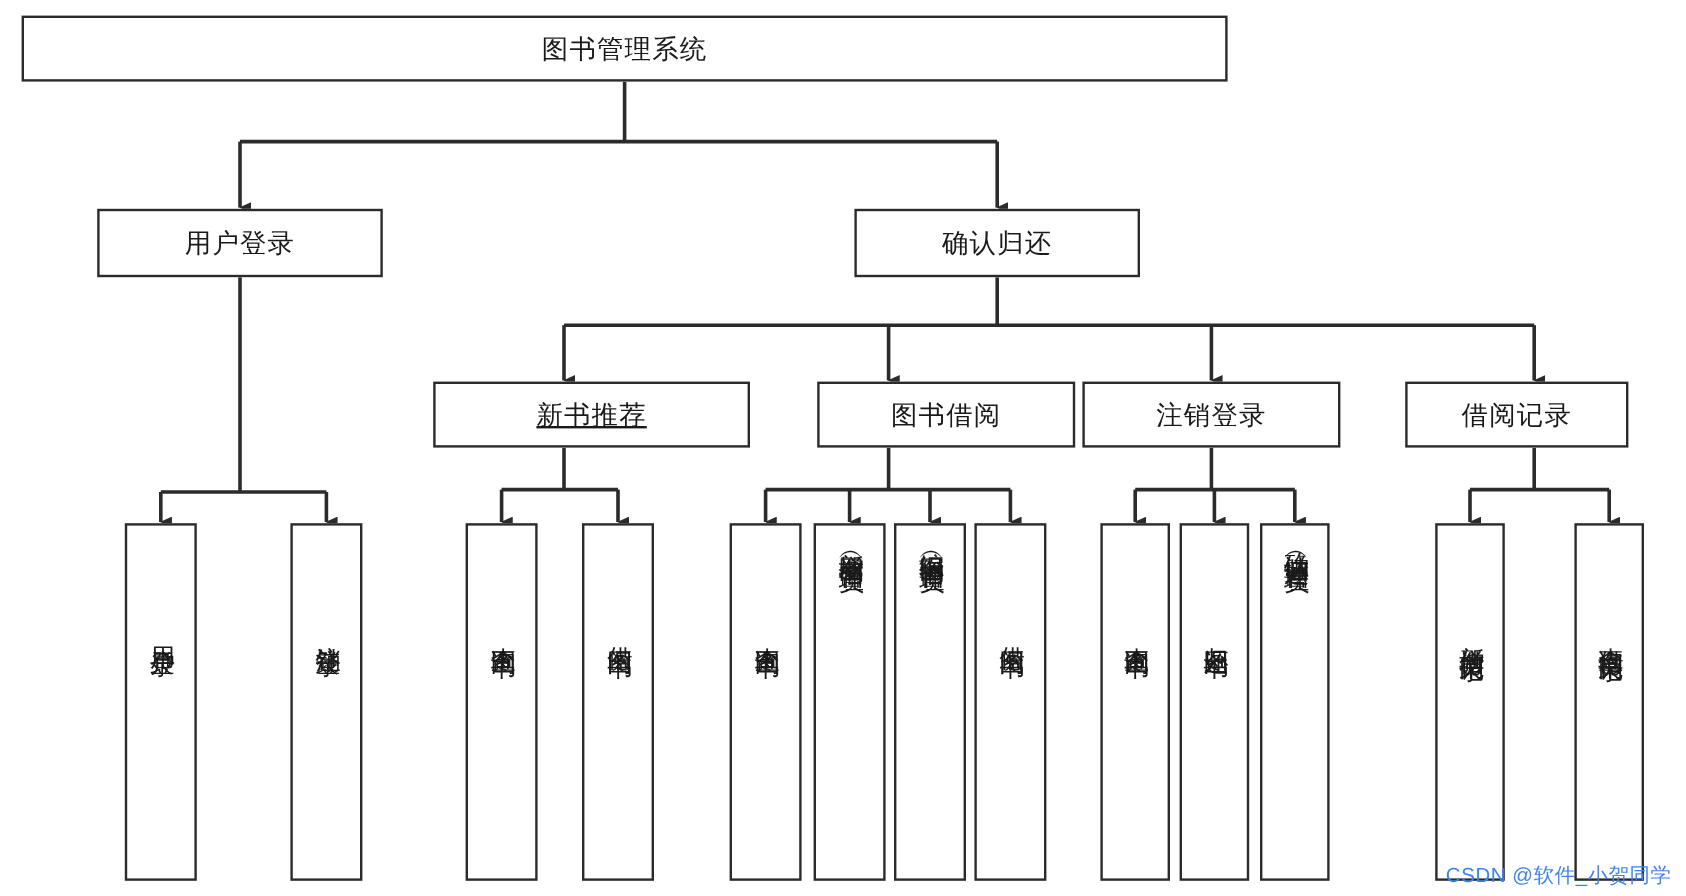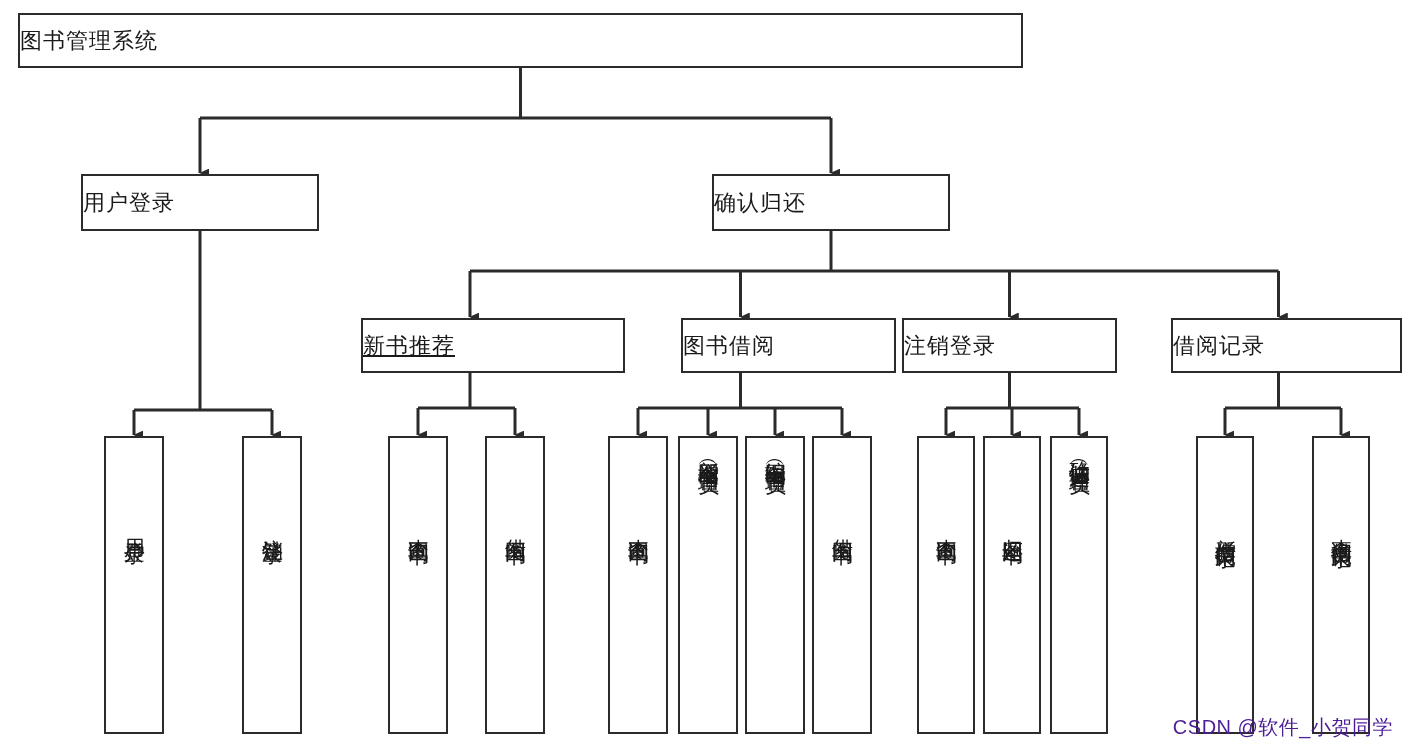--- a/index.html
+++ b/index.html
@@ -18,6 +18,7 @@
     border:2.5px solid #2b2b2b;
     display:flex;
     align-items:center;
+    justify-content:center;
     color:#1a1a1a;
   }
   .node.h .label{

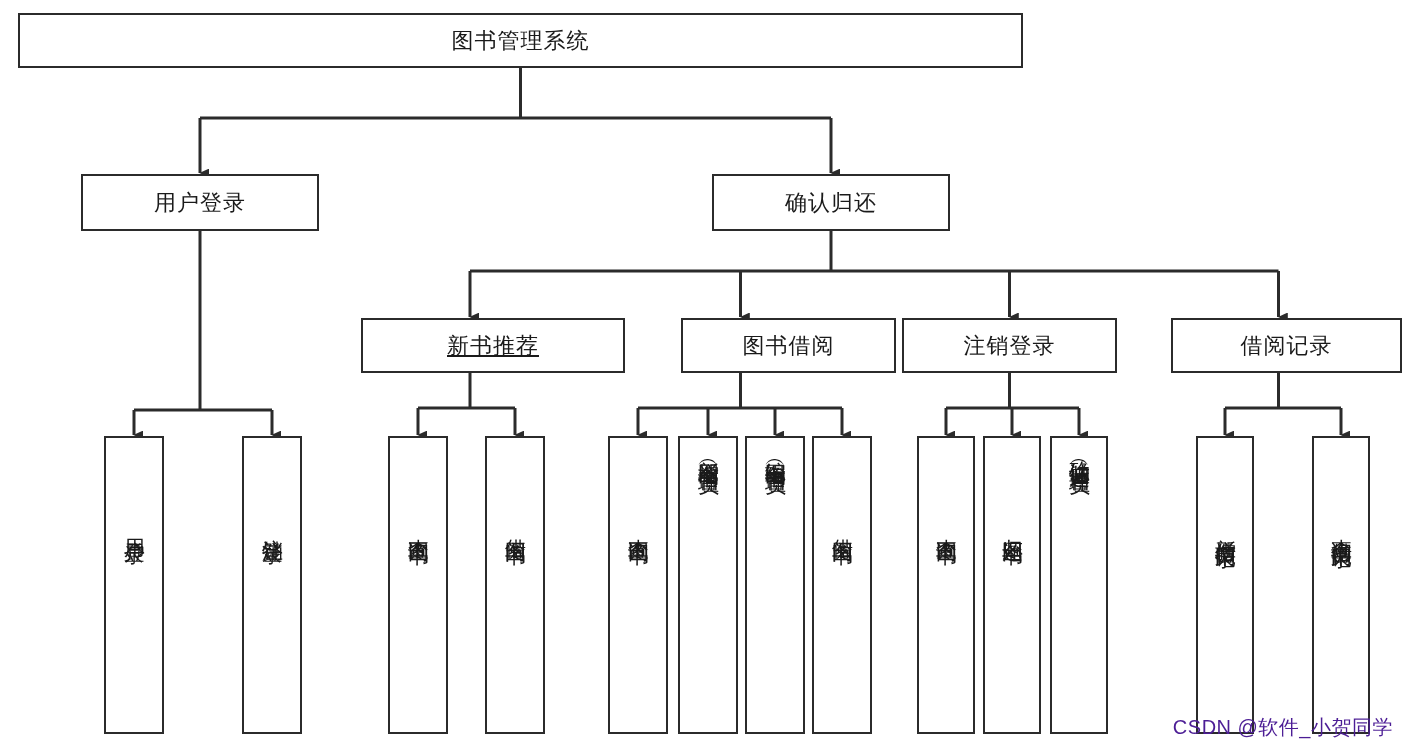--- a/index.html
+++ b/index.html
@@ -121,7 +121,7 @@
       <div class="node h" style="left: 902px; top: 318px; width: 215px; height: 55px;">
         <span class="label">注销登录</span>
       </div>
-      <div class="node h" style="left: 1171px; top: 318px; width: 231px; height: 55px;">
+      <div class="node h" style="left: 1171px; top: 318px; width: 186px; height: 55px;">
         <span class="label">借阅记录</span>
       </div>
       <div class="node v mid" style="left: 104px; top: 436px; width: 60px; height: 298px;">

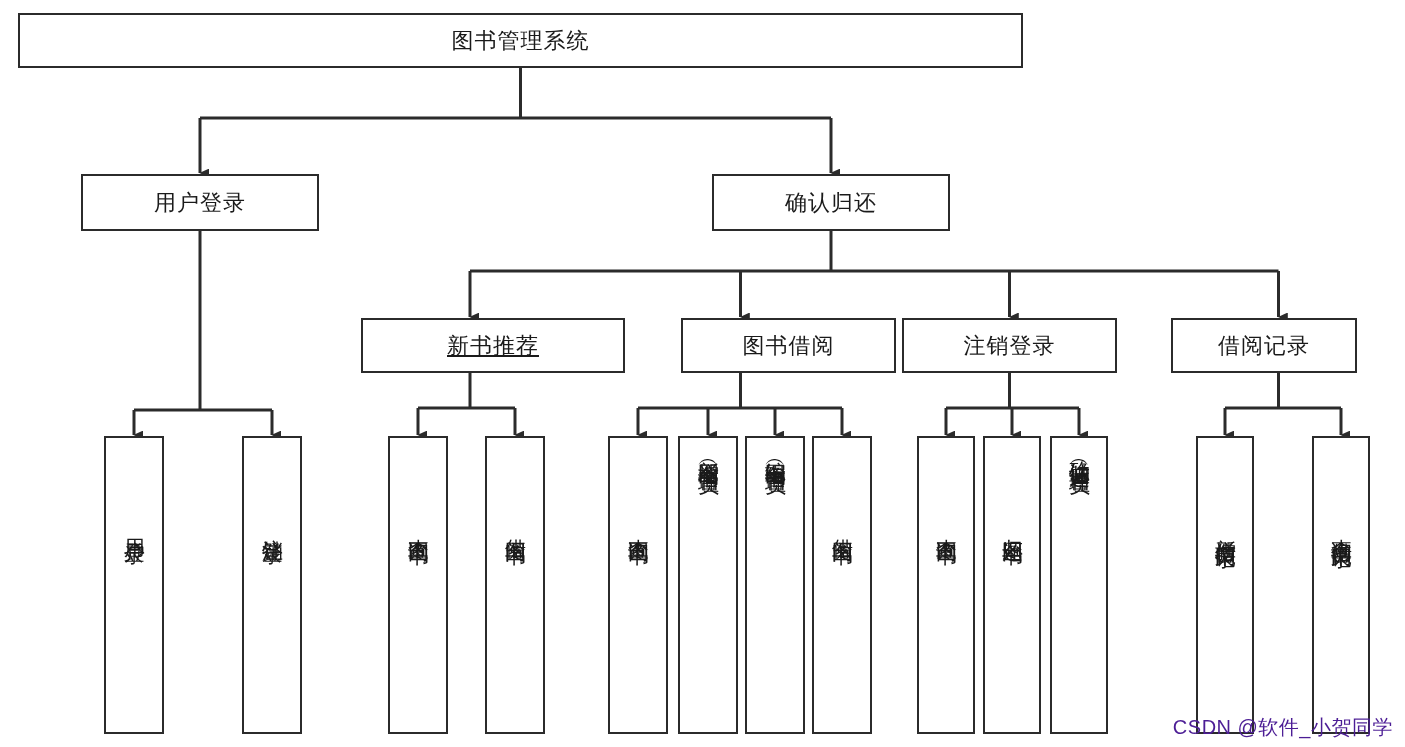--- a/index.html
+++ b/index.html
@@ -47,8 +47,8 @@
     position:absolute;
     right:12px;
     bottom:6px;
-    font-size:20px;
-    color:#4c1d95;
+    font-size:17px;
+    color:#3b82f6;
     letter-spacing:.5px;
     white-space:nowrap;
     user-select:none;

